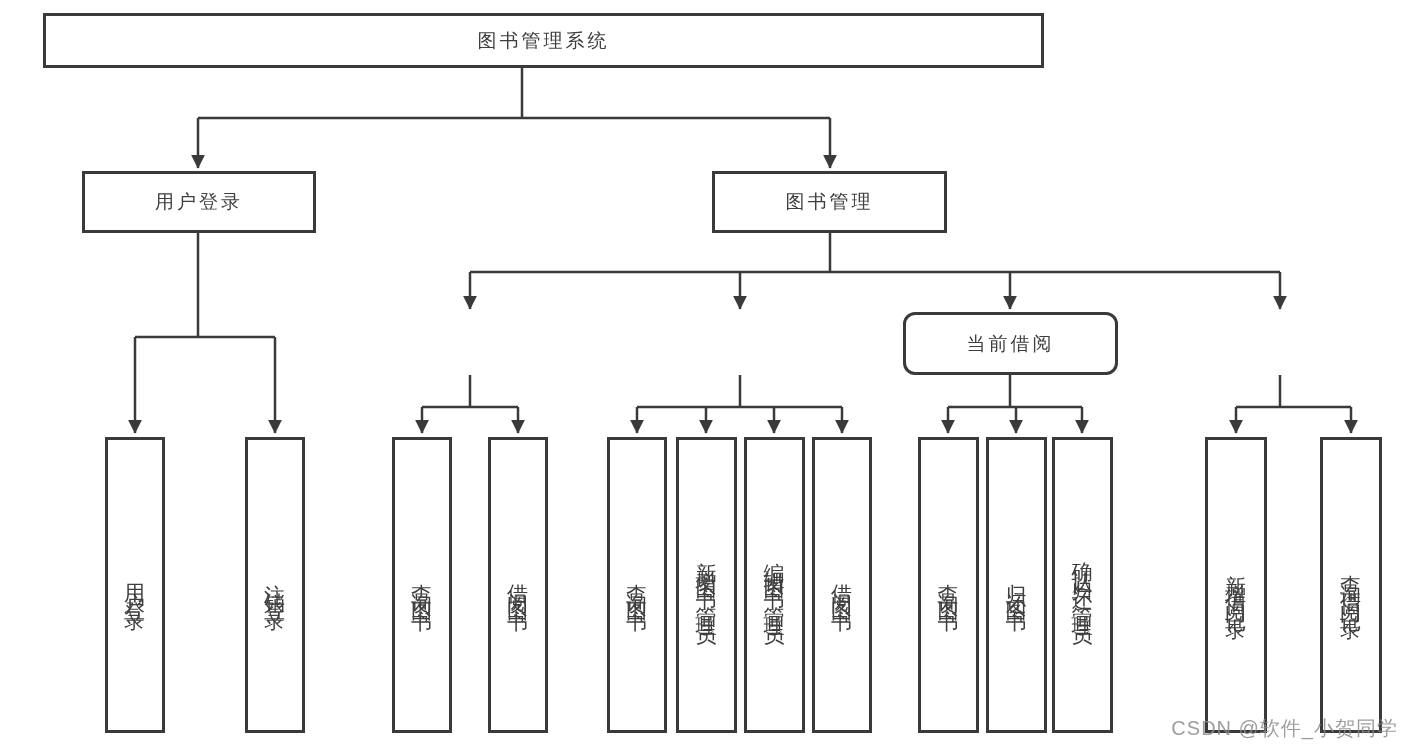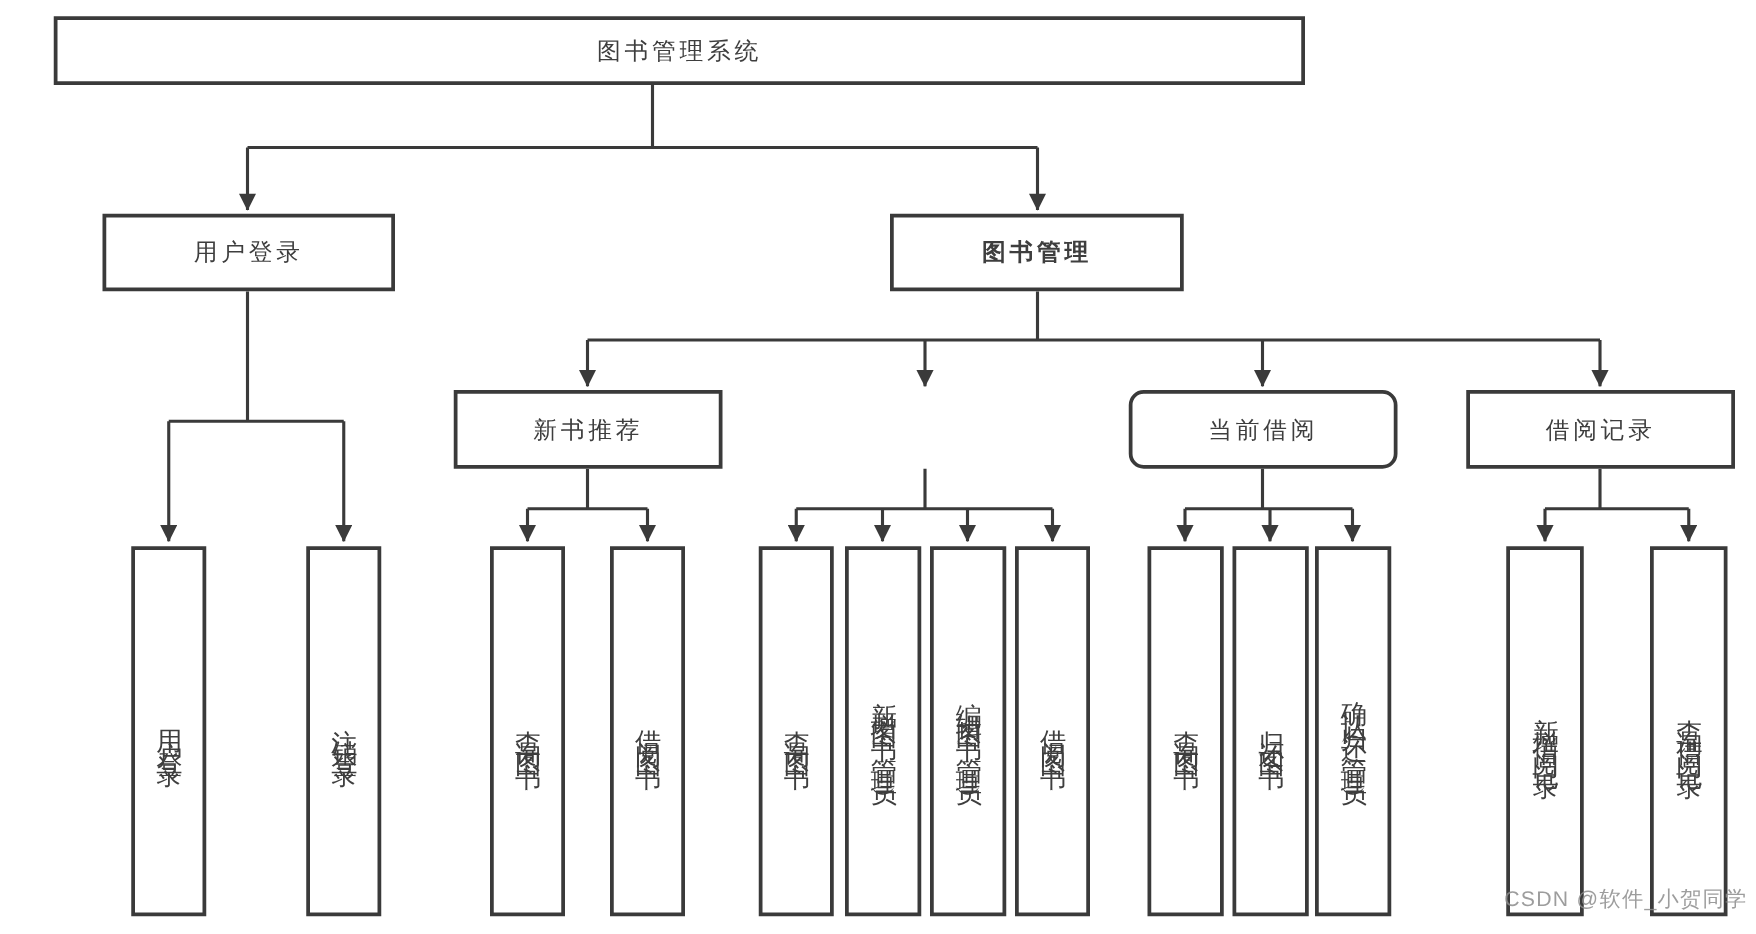--- a/index.html
+++ b/index.html
@@ -110,7 +110,7 @@
   <div class="node h" style="left:82px; top:171px; width:234px; height:62px;">
     <span>用户登录</span>
   </div>
-  <div class="node h" style="left:712px; top:171px; width:235px; height:62px;font-weight:bold;">
+  <div class="node h" style="left:712px; top:171px; width:235px; height:62px;">
     <span>图书管理</span>
   </div>
 

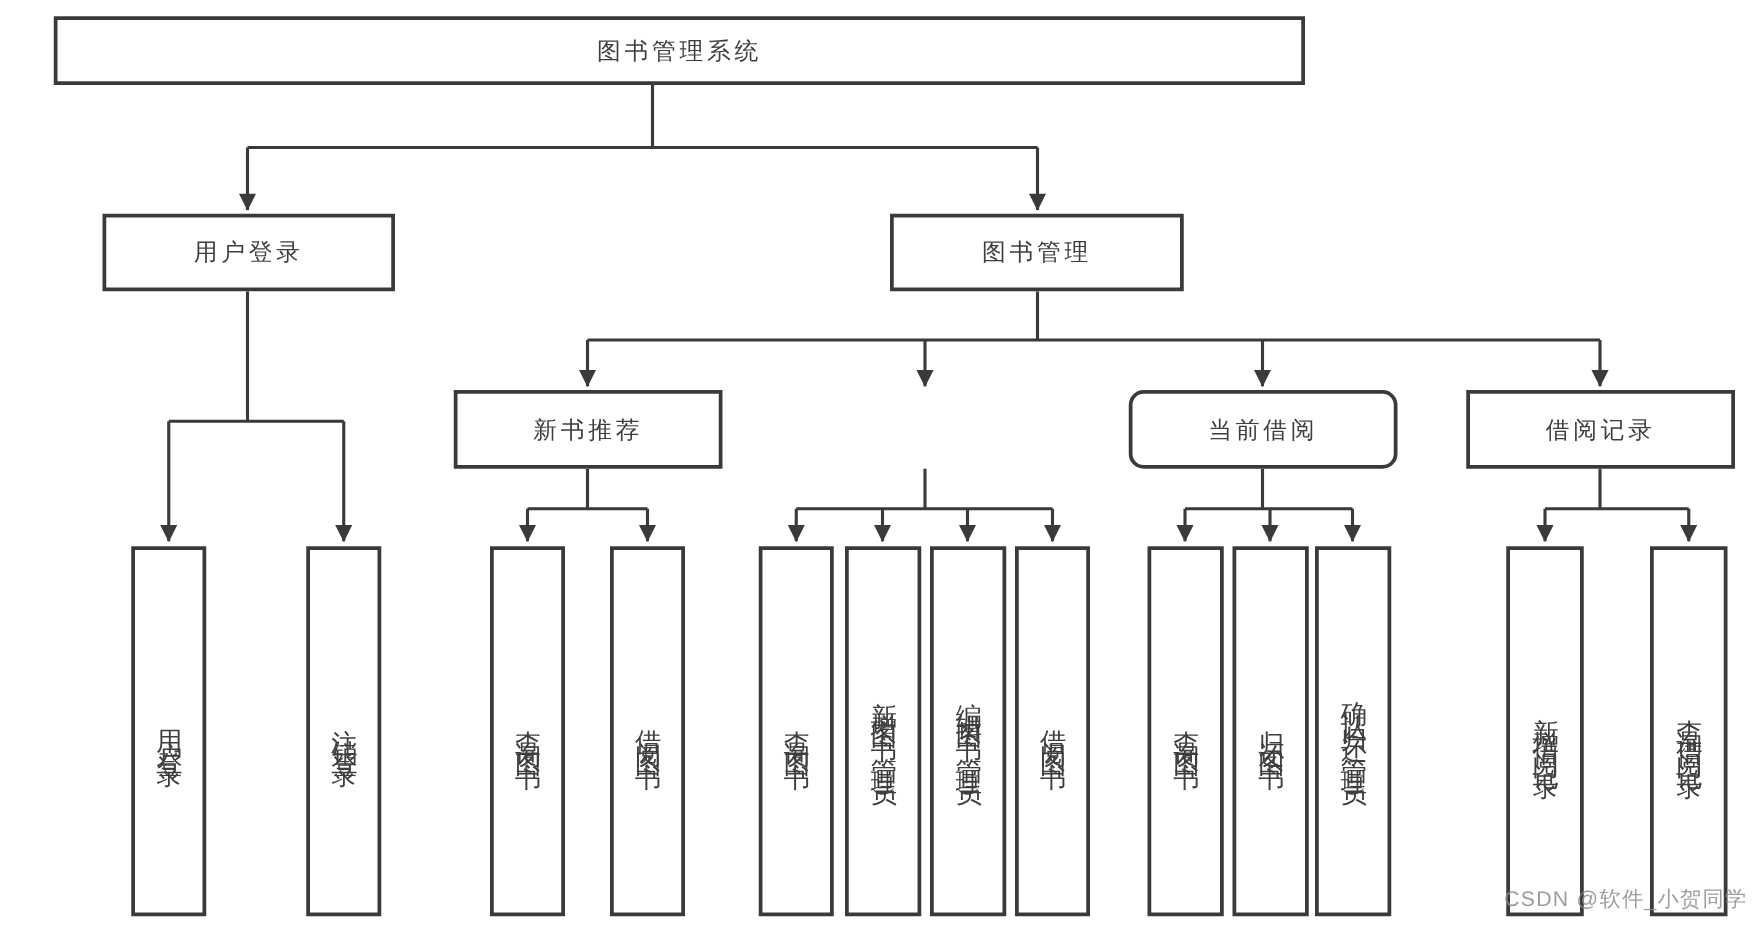--- a/index.html
+++ b/index.html
@@ -114,9 +114,6 @@
     <span>图书管理</span>
   </div>
 
-  <div class="node h" style="left:363px; top:312px; width:215px; height:63px;">
-    <span>新书推荐</span>
-  </div>
   <div class="node h" style="left:903px; top:312px; width:215px; height:63px;border-radius:12px;">
     <span>当前借阅</span>
   </div>

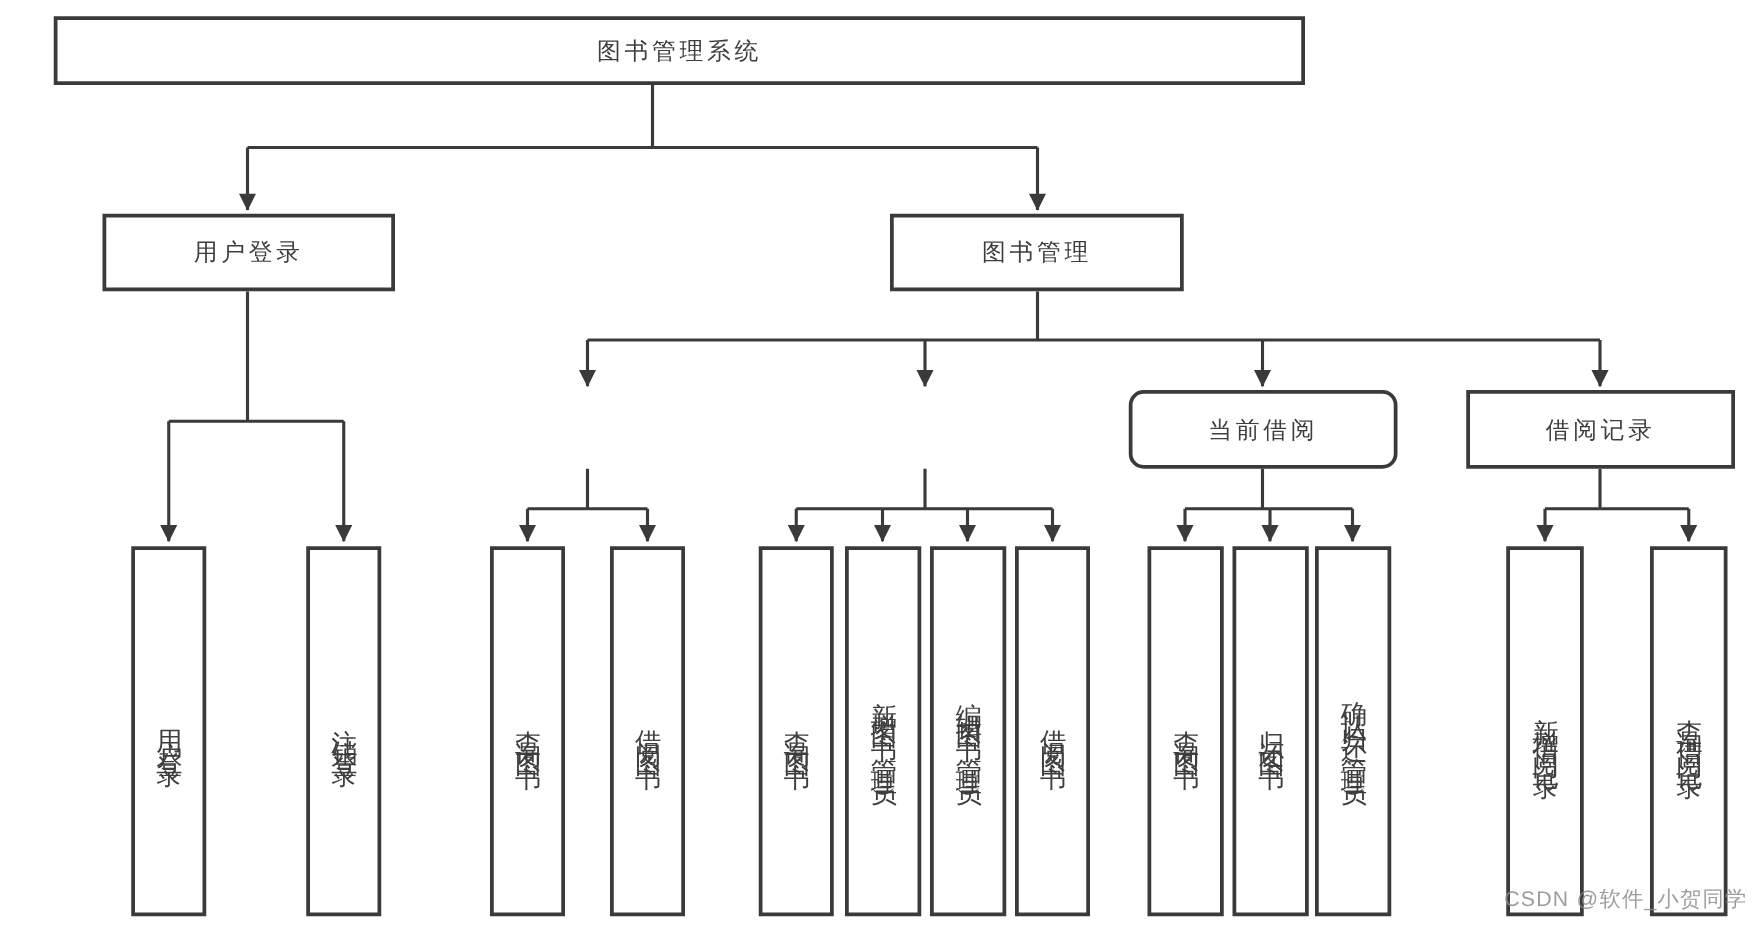--- a/index.html
+++ b/index.html
@@ -117,9 +117,6 @@
   <div class="node h" style="left:903px; top:312px; width:215px; height:63px;border-radius:12px;">
     <span>当前借阅</span>
   </div>
-  <div class="node h" style="left:1173px; top:312px; width:215px; height:63px;">
-    <span>借阅记录</span>
-  </div>
 
   <div class="node v" style="left:105px; top:437px; width:60px; height:296px;">
     <span>用户登录</span>

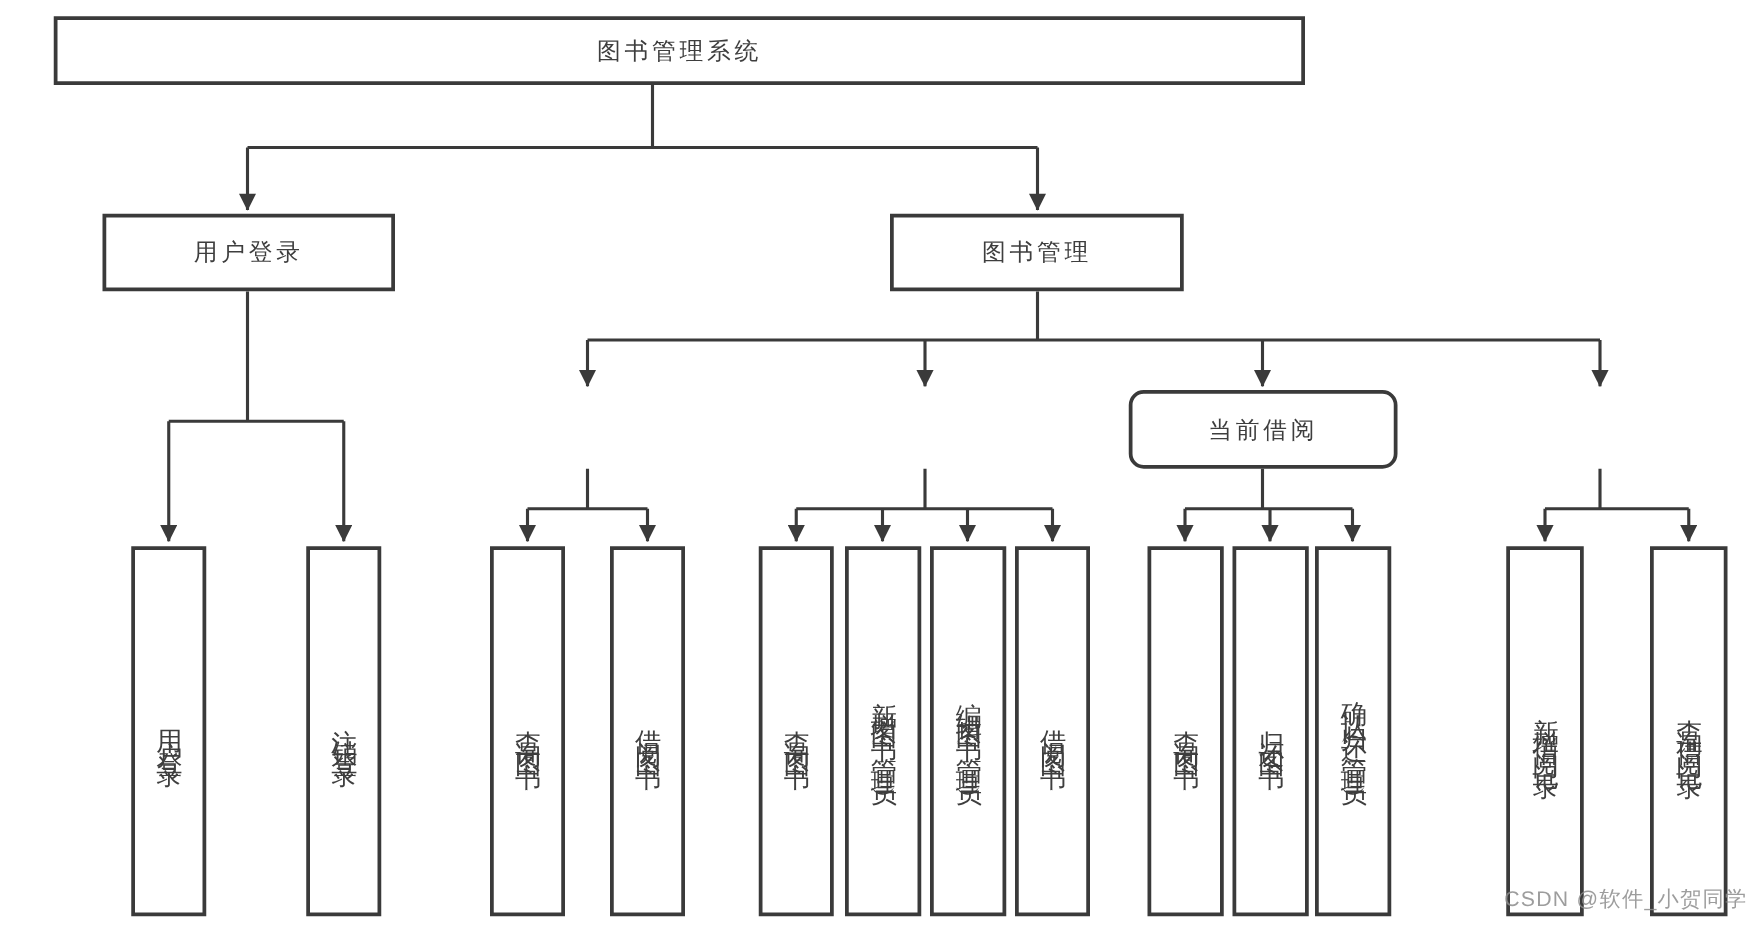--- a/index.html
+++ b/index.html
@@ -48,8 +48,8 @@
   .watermark {
     position: absolute;
     right: 7px;
-    bottom: 16px;
-    font-size: 17px;
+    bottom: 5px;
+    font-size: 20px;
     color: rgba(140, 140, 140, 0.85);
     letter-spacing: 1px;
     z-index: 5;

